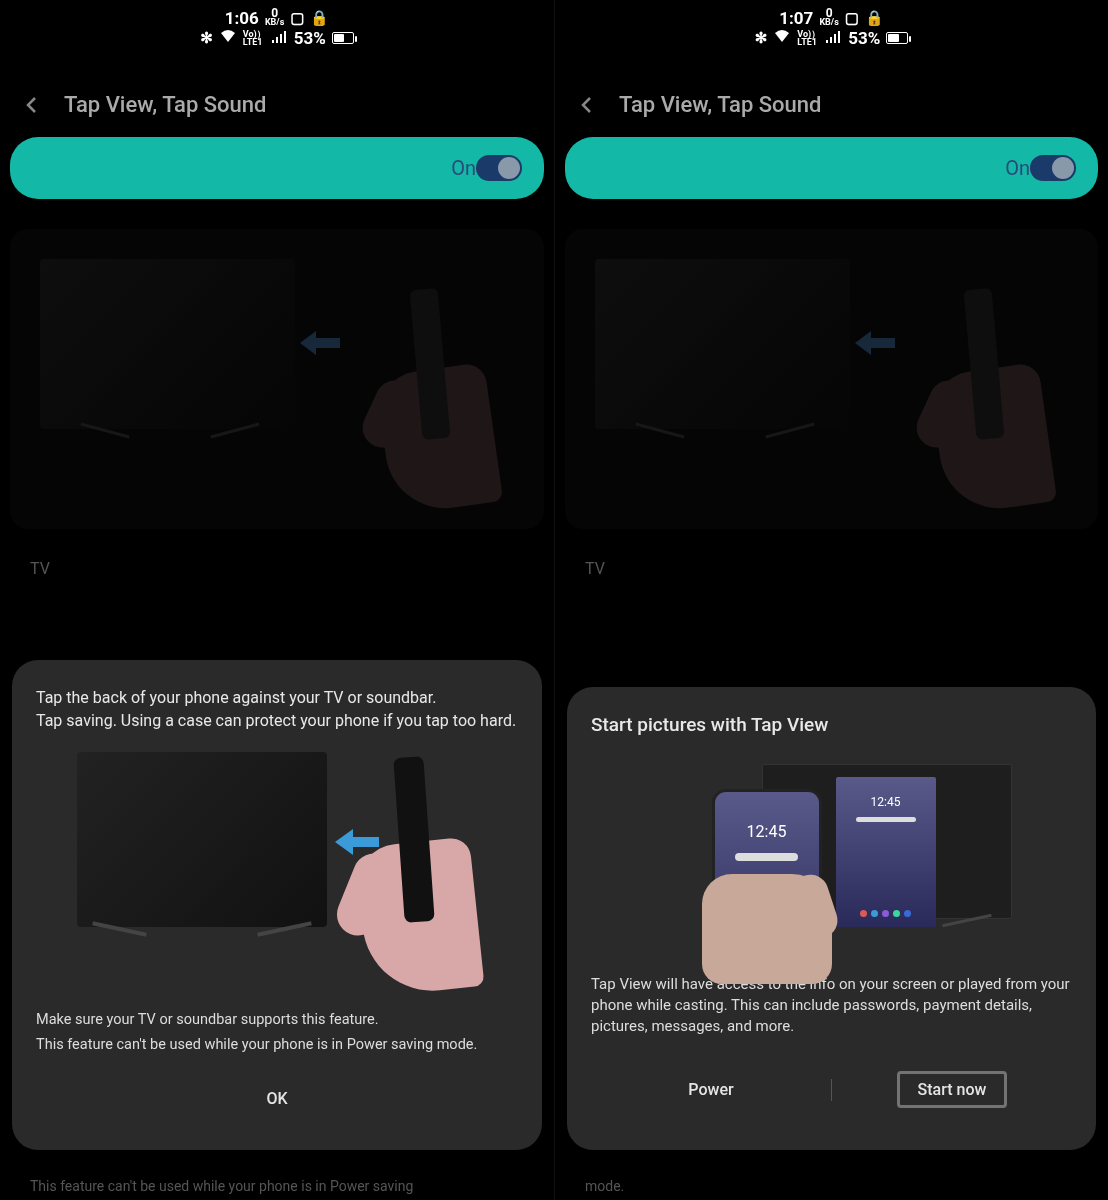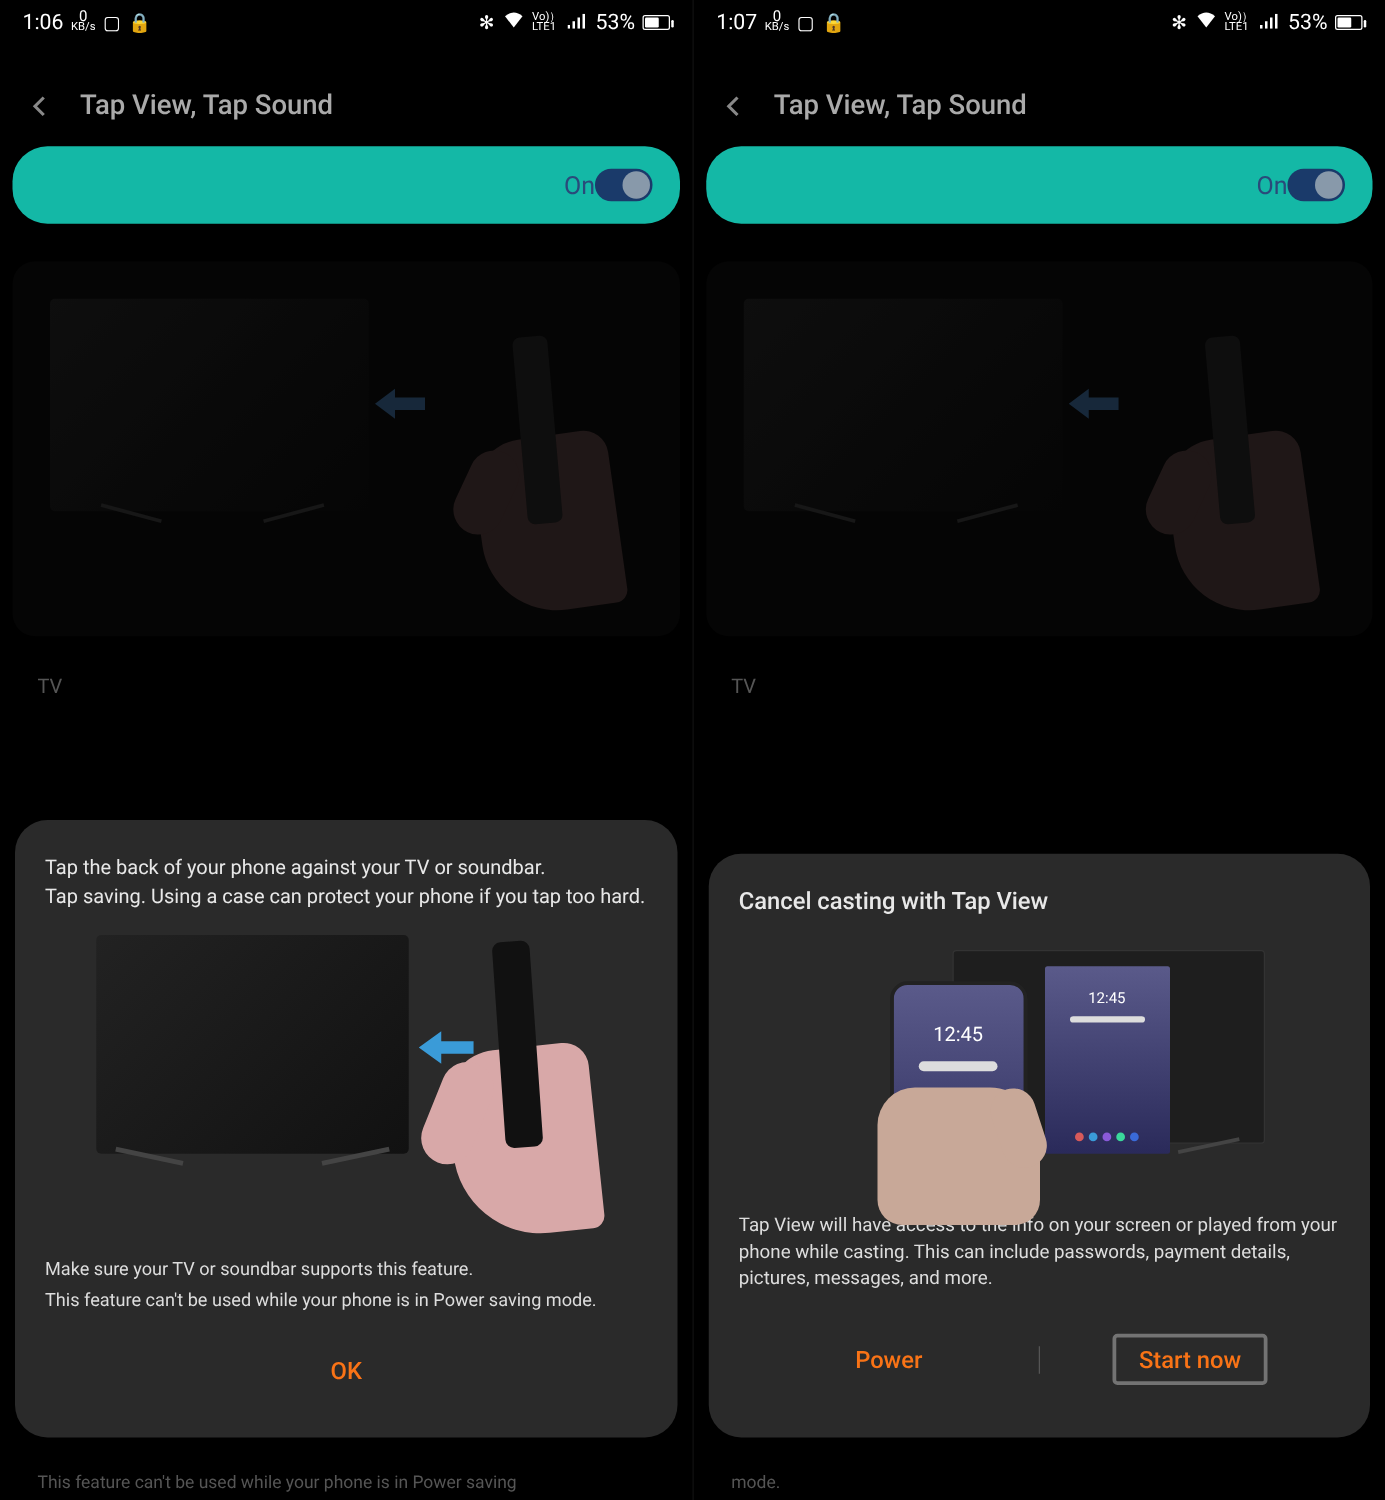--- a/index.html
+++ b/index.html
@@ -27,8 +27,9 @@
     align-items: center;
     padding: 8px 18px 4px;
     font-size: 17px;
-    font-weight: 400;
+    font-weight: 700;
     color: #fff;
+    flex-direction: column;
   }
   .status-left, .status-right { display: flex; align-items: center; gap: 6px; }
   .status-left .kbs { font-size: 9px; line-height: 9px; display:inline-block; text-align:center;}

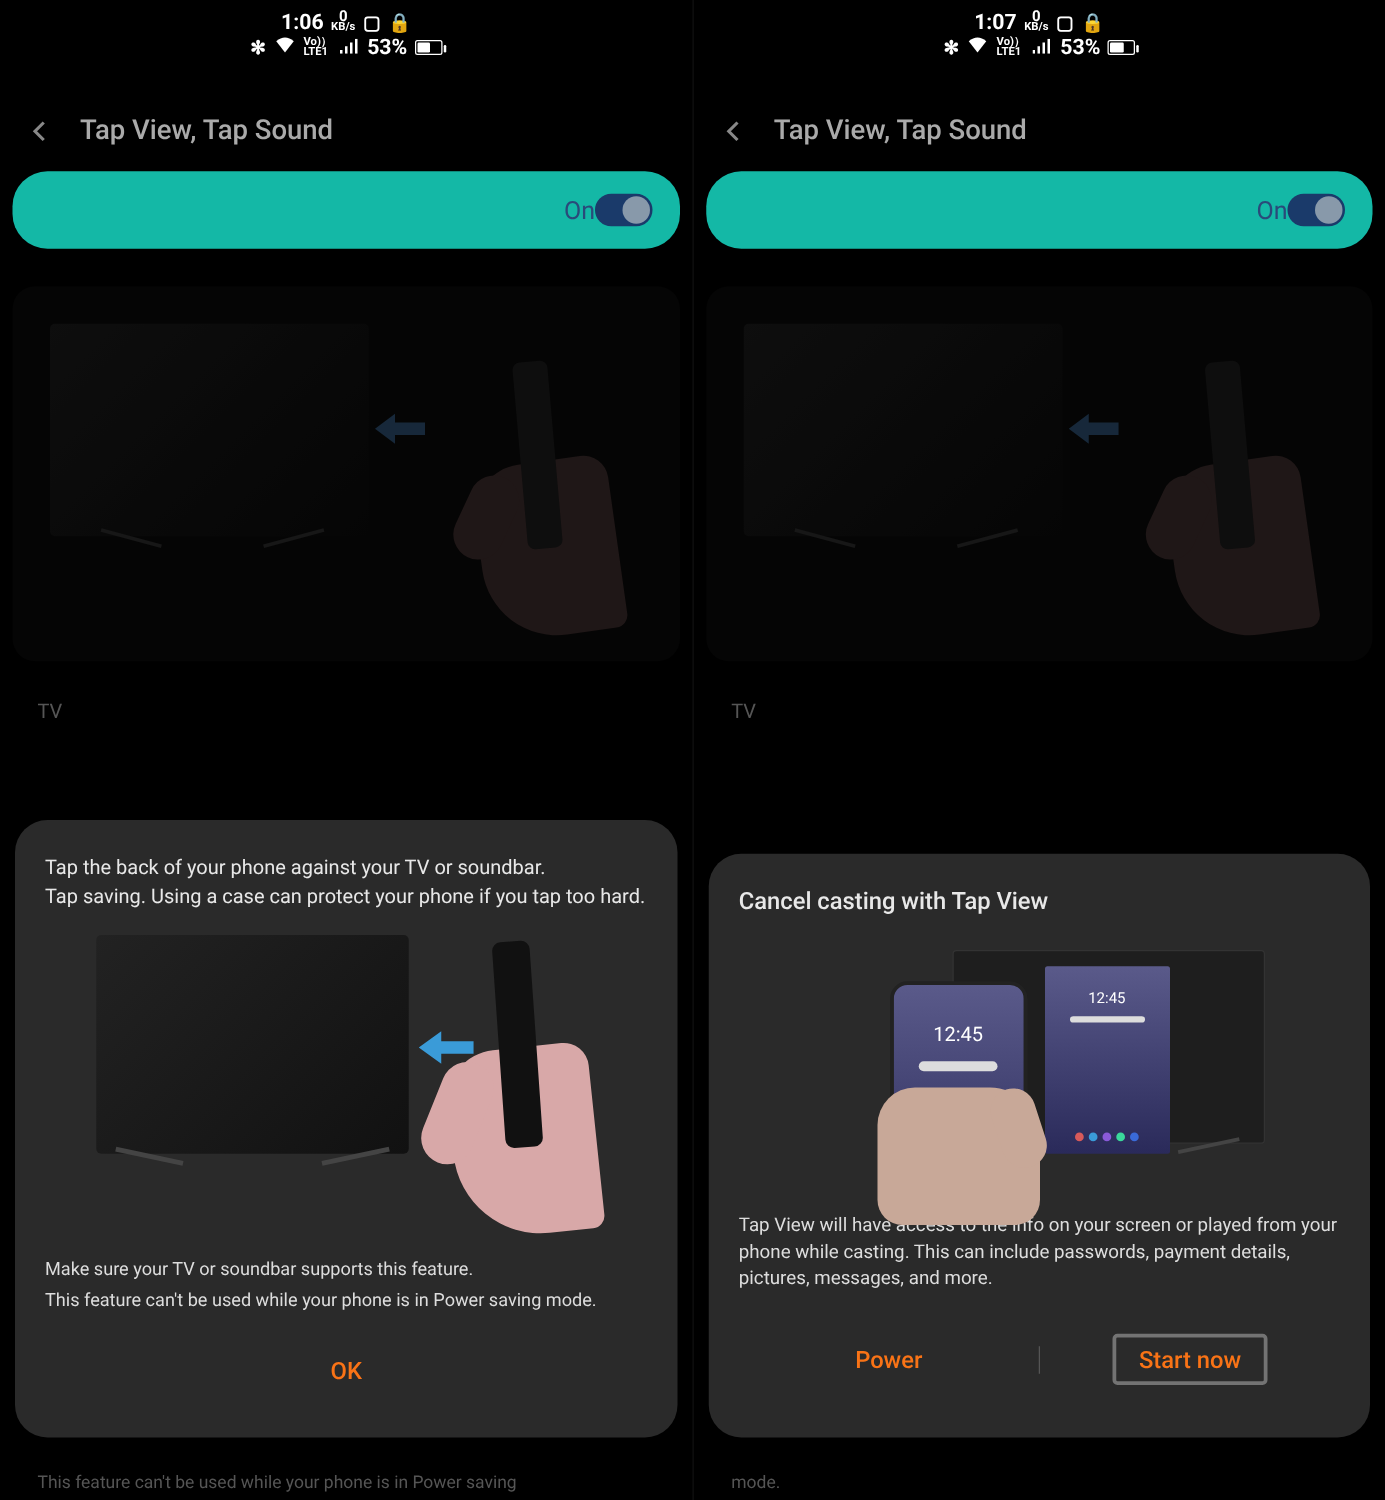--- a/index.html
+++ b/index.html
@@ -371,7 +371,7 @@
   <div class="section-label">TV</div>
 
   <div class="dialog">
-    <div class="dialog-title">Cancel casting with Tap View</div>
+    <div class="dialog-title">Start pictures with Tap View</div>
 
     <div class="cast-illus">
       <div class="tv3">

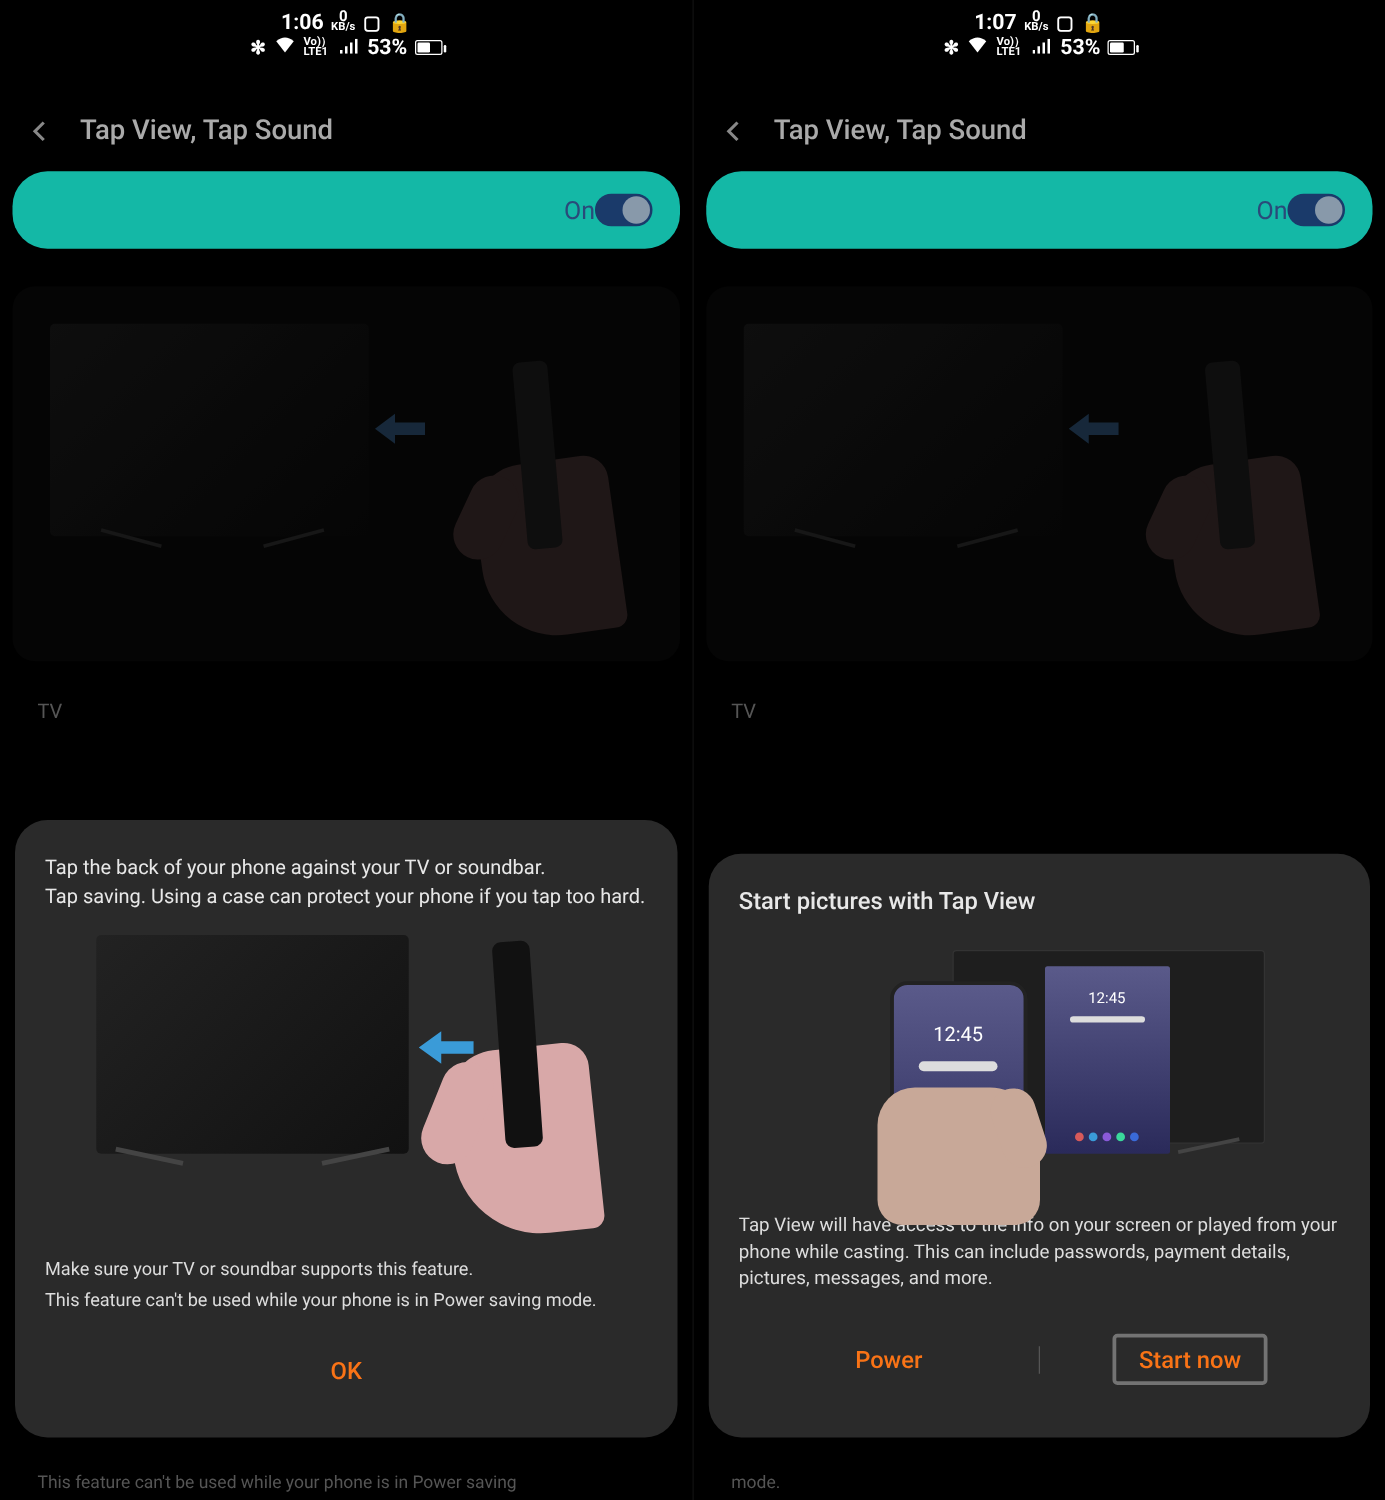--- a/index.html
+++ b/index.html
@@ -171,8 +171,8 @@
     padding-top: 24px; gap: 0;
   }
   .dialog-btn {
-    flex:1; text-align:center; font-size:19px; font-weight:500;
-    padding:10px 6px; color:#f97316; cursor:pointer;
+    flex:1; text-align:center; font-size:16px; font-weight:500;
+    padding:10px 6px; color:#e5e5e5; cursor:pointer;
   }
   .dialog-divider { width:1px; height:22px; background:#555; }
   .highlight-red {

